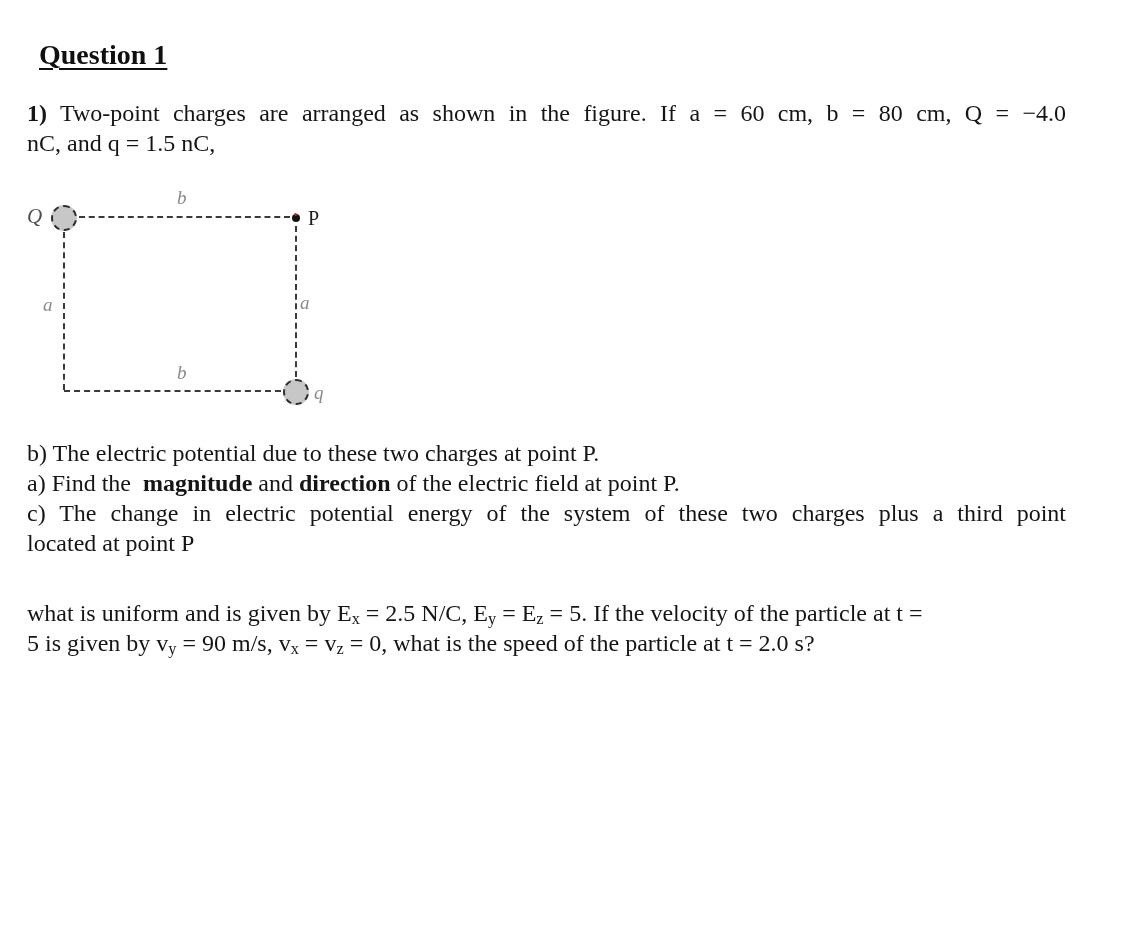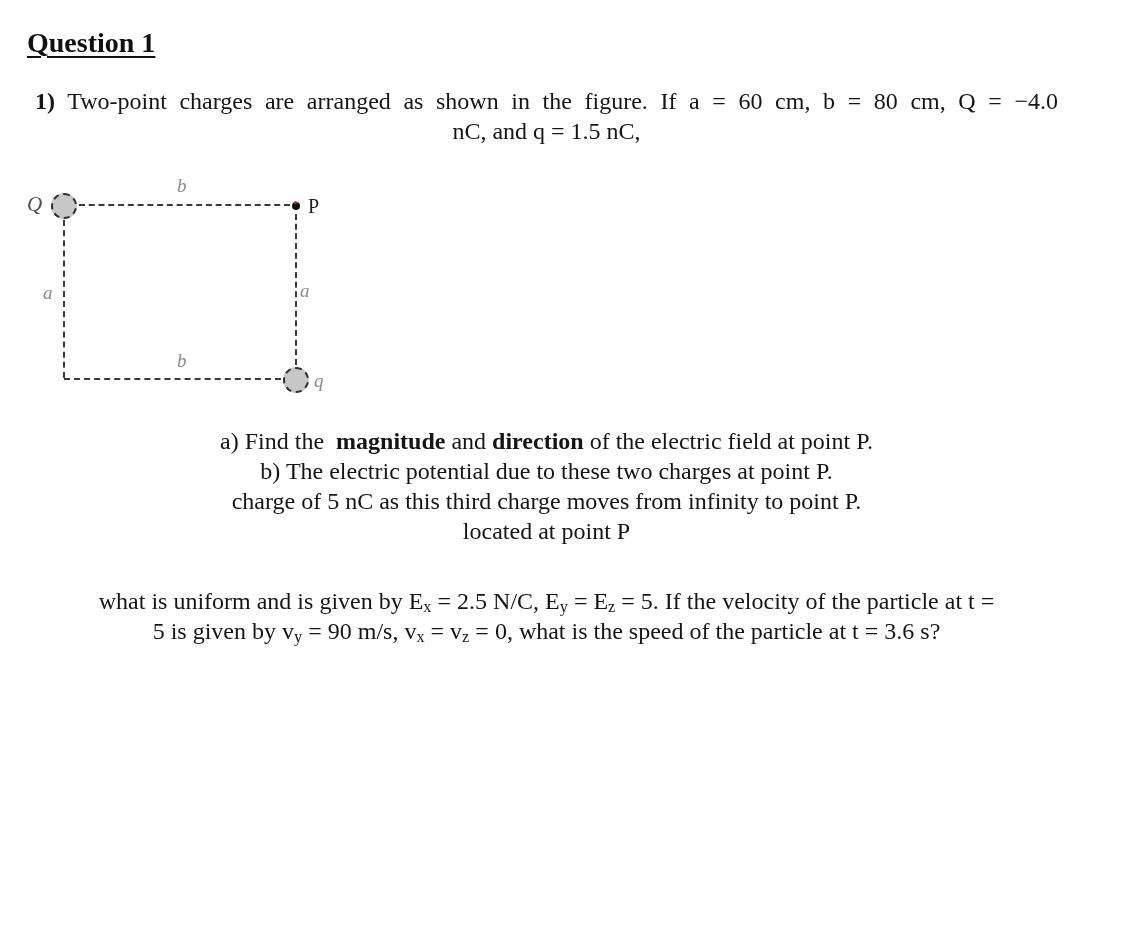--- a/index.html
+++ b/index.html
@@ -18,7 +18,7 @@
   h1.doc-title {
     font-size: 28px;
     line-height: 34px;
-    margin: 0;
+    margin: 12px;
     font-weight: bold;
     text-decoration: underline;
     text-decoration-thickness: 2px;

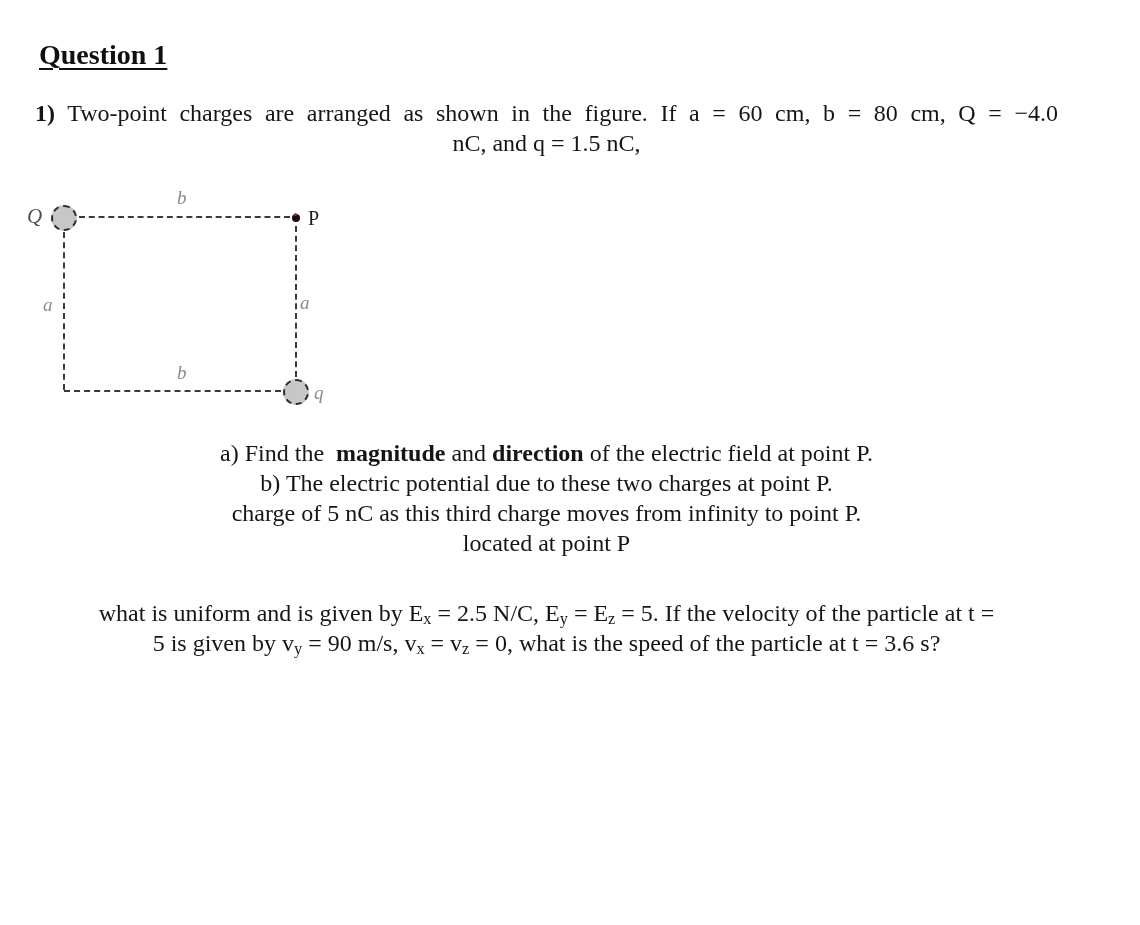--- a/index.html
+++ b/index.html
@@ -25,7 +25,7 @@
     text-underline-offset: 4px;
     color: #101010;
   }
-  .para { margin: 8px; font-family: Liberation Serif, serif; }
+  .para { margin: 0; font-family: Liberation Serif, serif; }
   .p1 { margin-top: 26px; }
   .parts { margin-top: 18px; }
   .p2 { margin-top: 40px; }

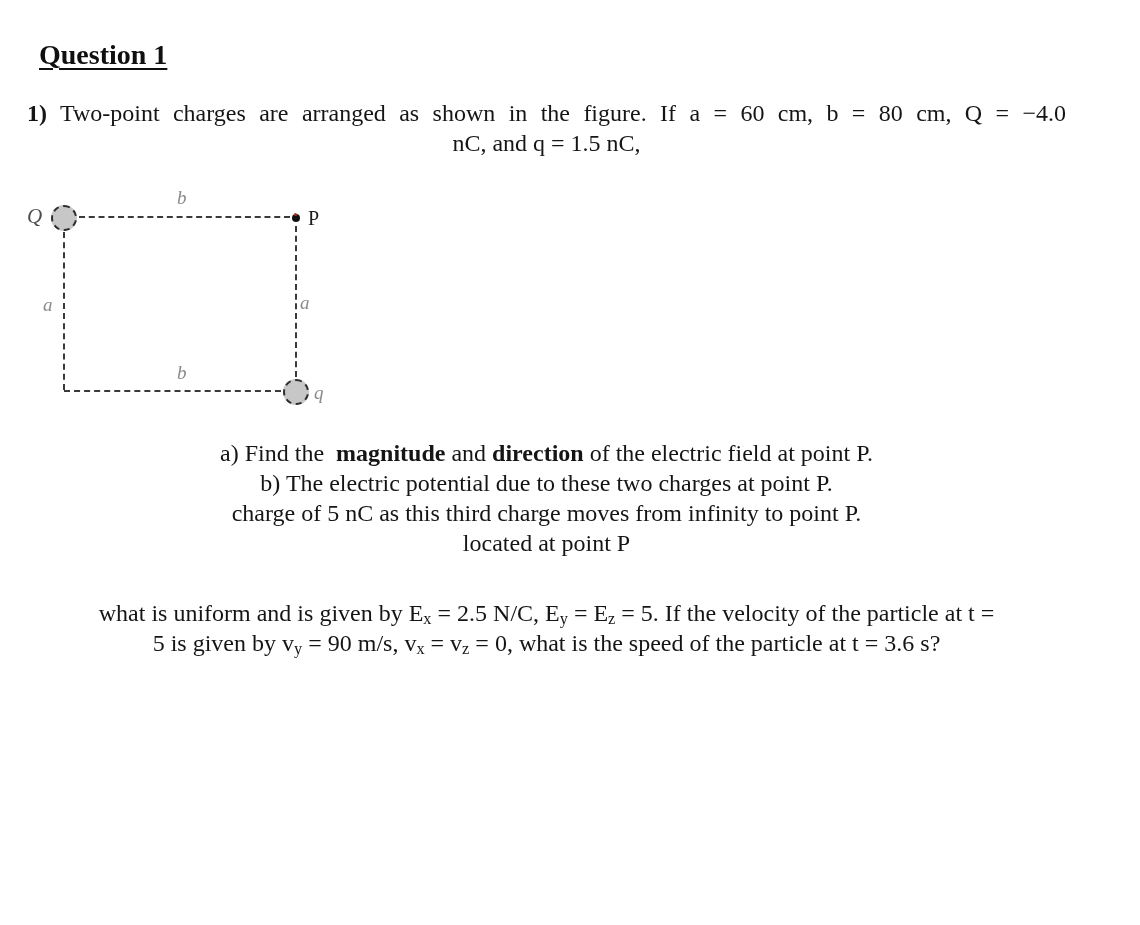--- a/index.html
+++ b/index.html
@@ -30,7 +30,7 @@
   .parts { margin-top: 18px; }
   .p2 { margin-top: 40px; }
   .jline { text-align: justify; text-align-last: justify; }
-  .line { text-align: center; }
+  .line { text-align: left; }
   sub {
     font-size: 68%;
     line-height: 0;

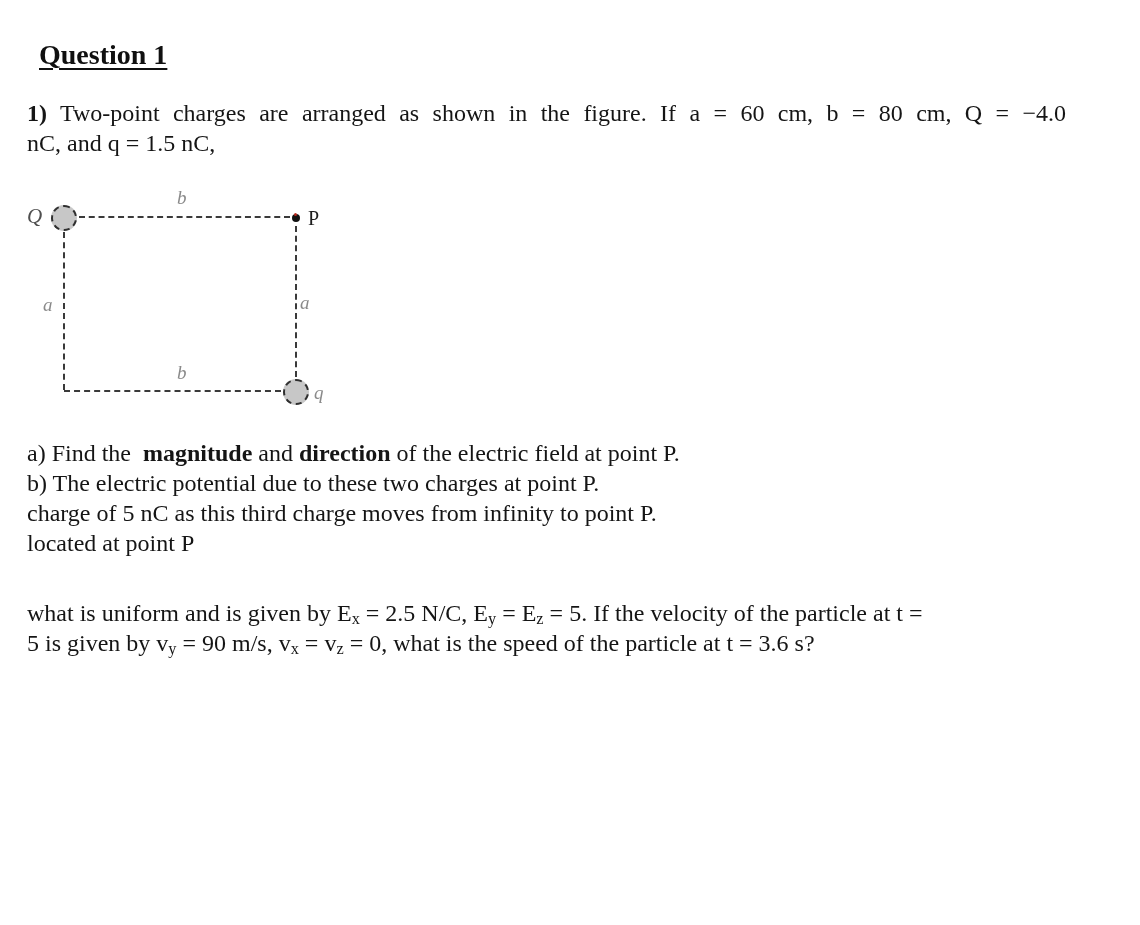--- a/index.html
+++ b/index.html
@@ -116,8 +116,8 @@
 </div>
 
 <div class="para parts">
+  <div class="line">b) The electric potential due to these two charges at point P.</div>
   <div class="line"><span>a) Find the &nbsp;</span><b>magnitude</b><span> and </span><b>direction</b><span> of the electric field at point P.</span></div>
-  <div class="line">b) The electric potential due to these two charges at point P.</div>
   <div class="line">charge of 5 nC as this third charge moves from infinity to point P.</div>
   <div class="line">located at point P</div>
 </div>

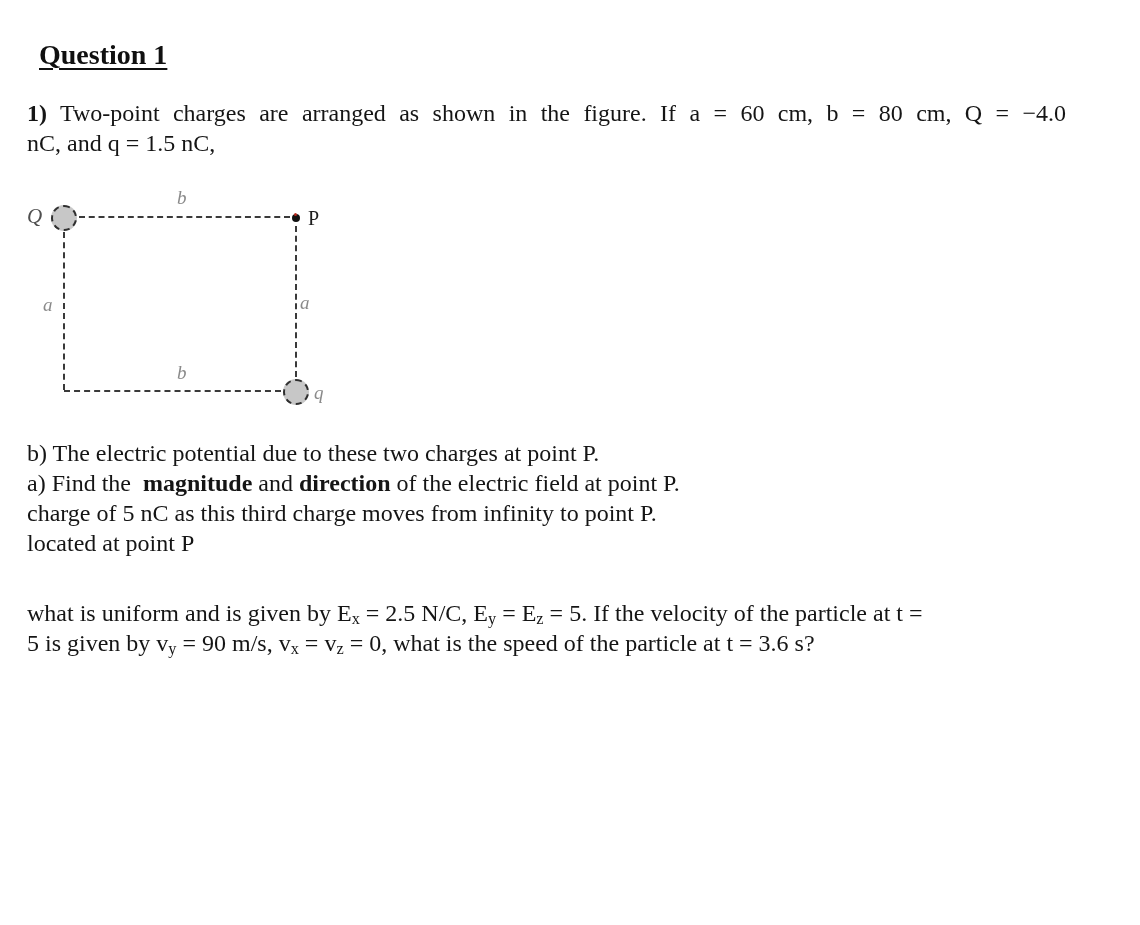--- a/index.html
+++ b/index.html
@@ -118,6 +118,7 @@
 <div class="para parts">
   <div class="line">b) The electric potential due to these two charges at point P.</div>
   <div class="line"><span>a) Find the &nbsp;</span><b>magnitude</b><span> and </span><b>direction</b><span> of the electric field at point P.</span></div>
+  <div class="jline">c) The change in electric potential energy of the system of these two charges plus a third point</div>
   <div class="line">charge of 5 nC as this third charge moves from infinity to point P.</div>
   <div class="line">located at point P</div>
 </div>

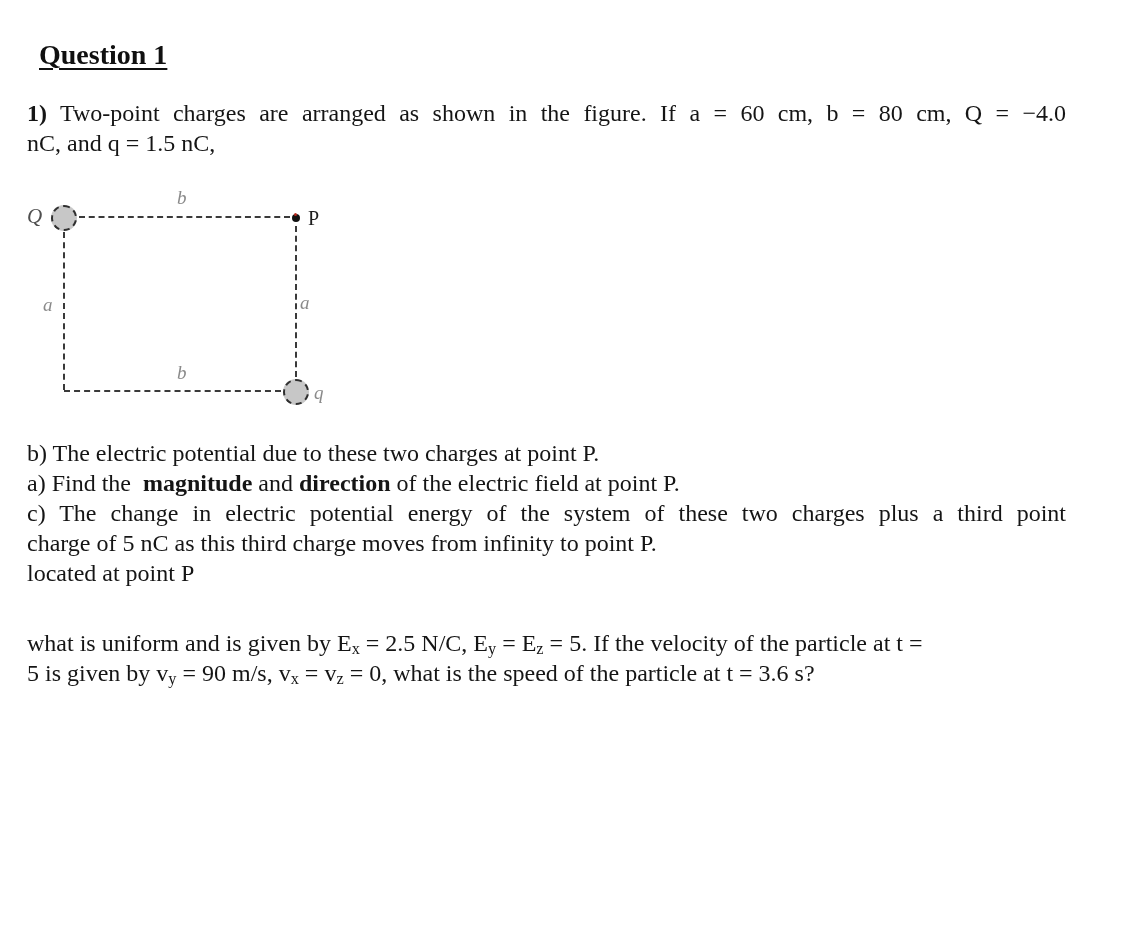--- a/index.html
+++ b/index.html
@@ -119,7 +119,6 @@
   <div class="line">b) The electric potential due to these two charges at point P.</div>
   <div class="line"><span>a) Find the &nbsp;</span><b>magnitude</b><span> and </span><b>direction</b><span> of the electric field at point P.</span></div>
   <div class="jline">c) The change in electric potential energy of the system of these two charges plus a third point</div>
-  <div class="line">charge of 5 nC as this third charge moves from infinity to point P.</div>
   <div class="line">located at point P</div>
 </div>
 

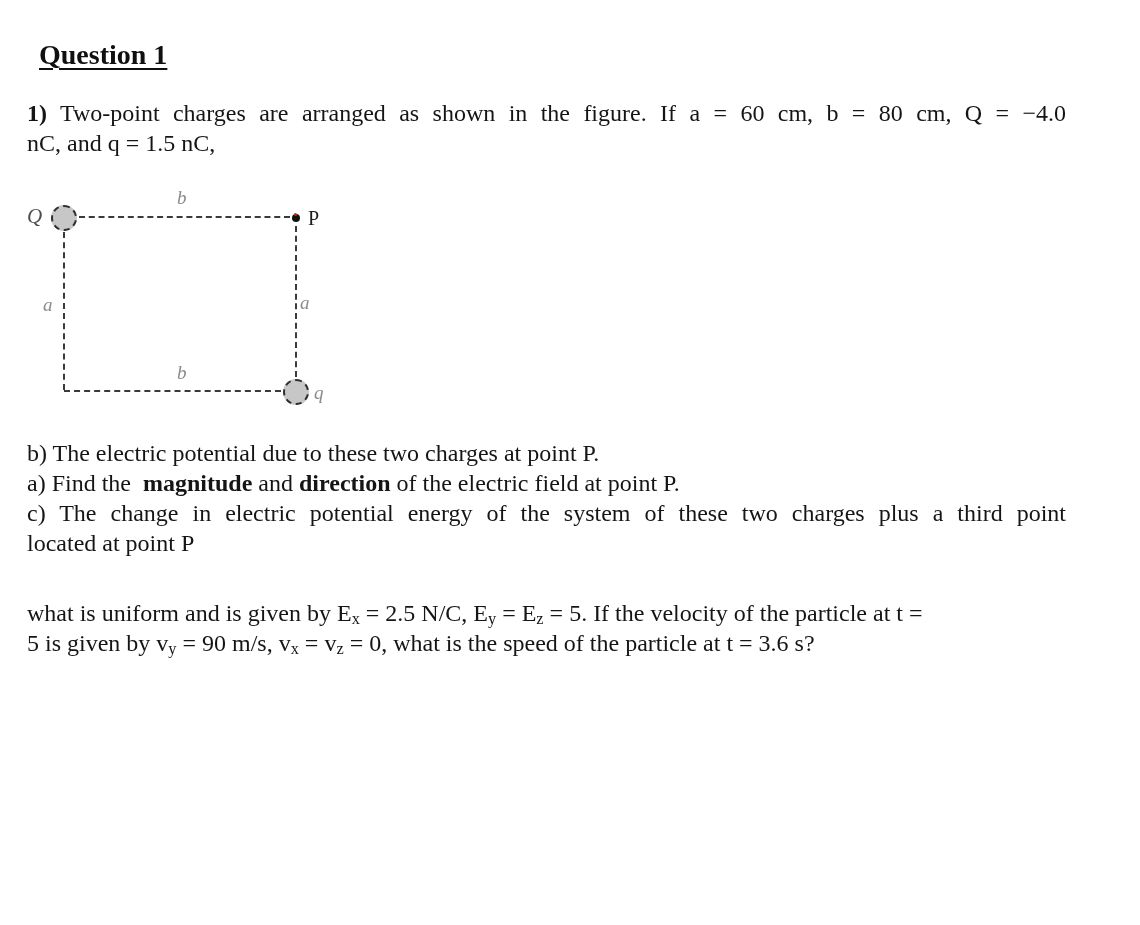--- a/index.html
+++ b/index.html
@@ -124,7 +124,7 @@
 
 <div class="para p2">
   <div class="line"><span>what is uniform and is given by E</span><sub>x</sub><span> = 2.5 N/C, E</span><sub>y</sub><span> = E</span><sub>z</sub><span> = 5. If the velocity of the particle at t =</span></div>
-  <div class="line"><span>5 is given by v</span><sub>y</sub><span> = 90 m/s, v</span><sub>x</sub><span> = v</span><sub>z</sub><span> = 0, what is the speed of the particle at t = 3.6 s?</span></div>
+  <div class="line"><span>5 is given by v</span><sub>y</sub><span> = 90 m/s, v</span><sub>x</sub><span> = v</span><sub>z</sub><span> = 0, what is the speed of the particle at t = 2.0 s?</span></div>
 </div>
 
 </body></html>

